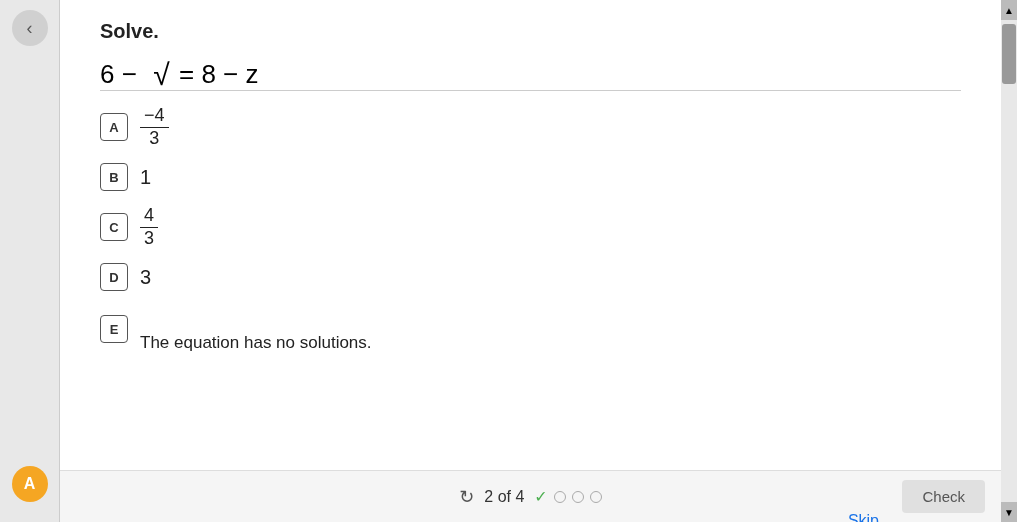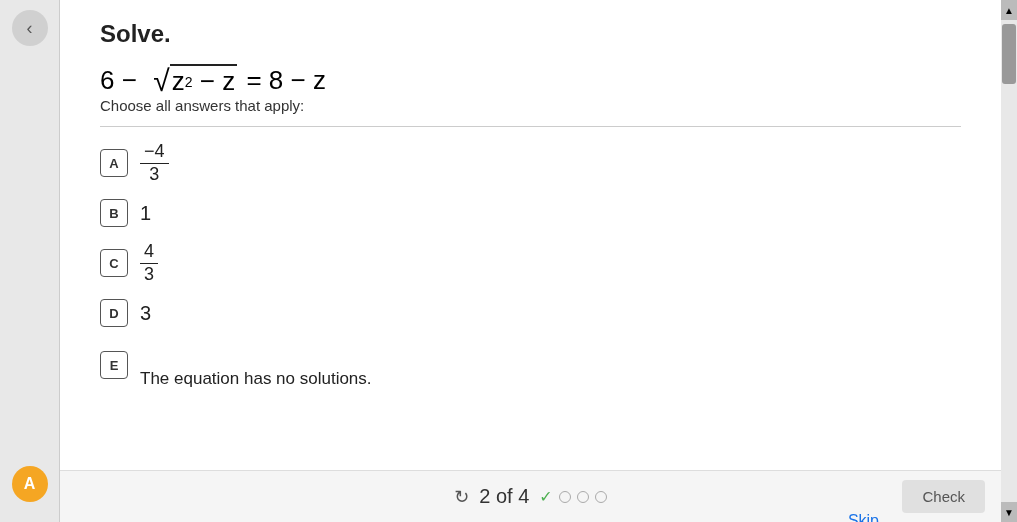--- a/index.html
+++ b/index.html
@@ -109,7 +109,7 @@
     }
 
     .question-title {
-      font-size: 24px;
+      font-size: 20px;
       font-weight: bold;
       margin-bottom: 16px;
       color: #222;

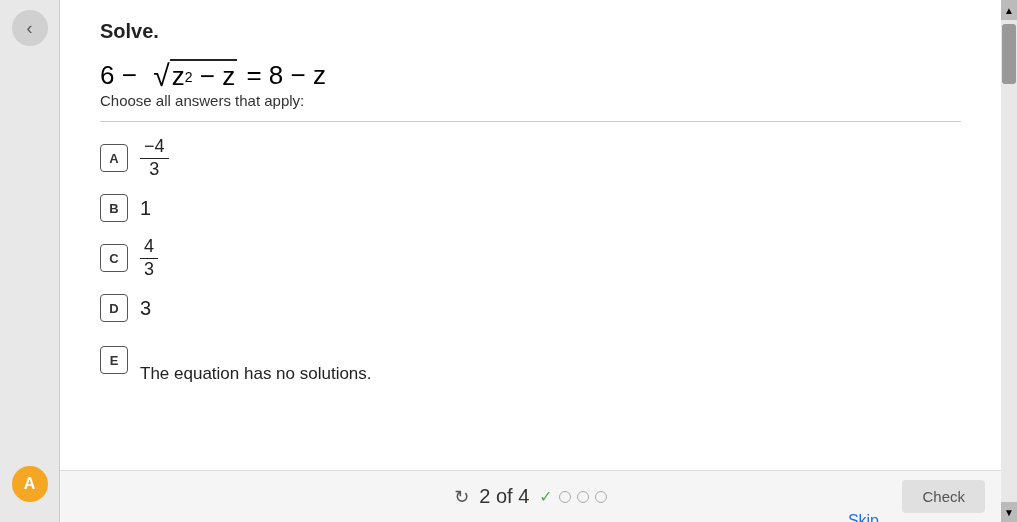--- a/index.html
+++ b/index.html
@@ -310,9 +310,6 @@
     <span class="eq-text">6 − &nbsp;</span>
     <span class="radical-container">
       <span class="radical-symbol">√</span>
-      <span class="radical-content">
-        z<span class="superscript">2</span>&nbsp;− z
-      </span>
     </span>
     <span class="eq-text">&nbsp;= 8 − z</span>
   </div>

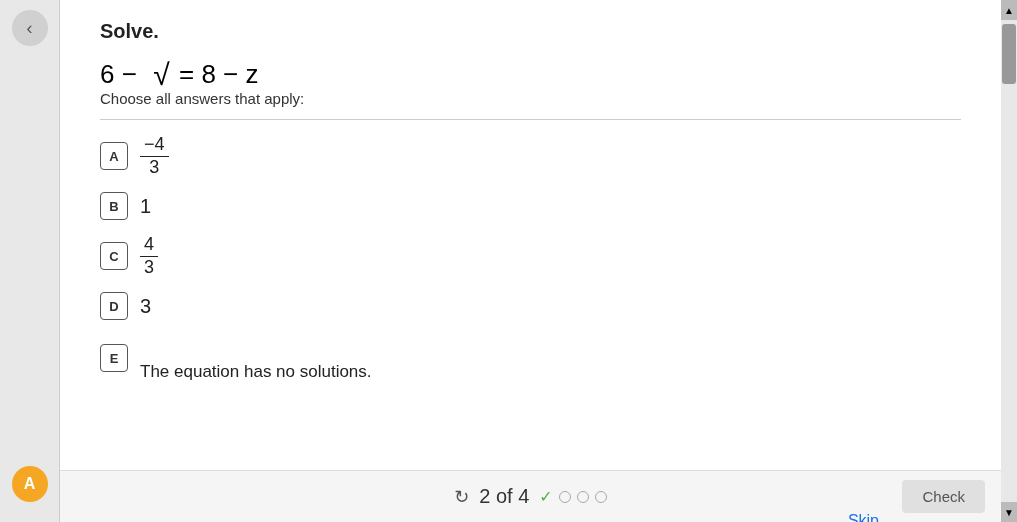--- a/index.html
+++ b/index.html
@@ -314,7 +314,6 @@
     <span class="eq-text">&nbsp;= 8 − z</span>
   </div>
 
-  <div class="instruction-text">Choose all answers that apply:</div>
 
   <div class="divider"></div>
 

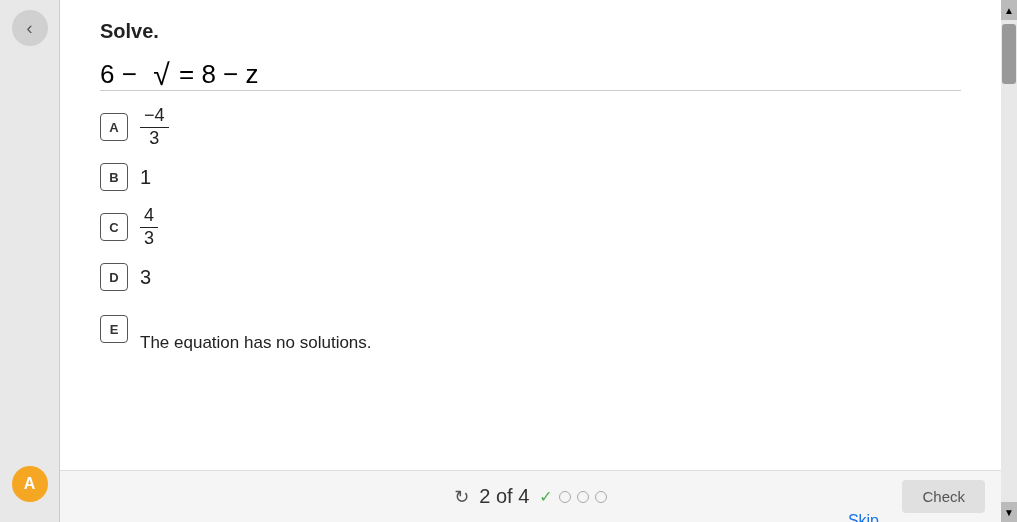--- a/index.html
+++ b/index.html
@@ -245,7 +245,7 @@
     }
 
     .progress-text {
-      font-size: 20px;
+      font-size: 16px;
       color: #333;
     }
 

